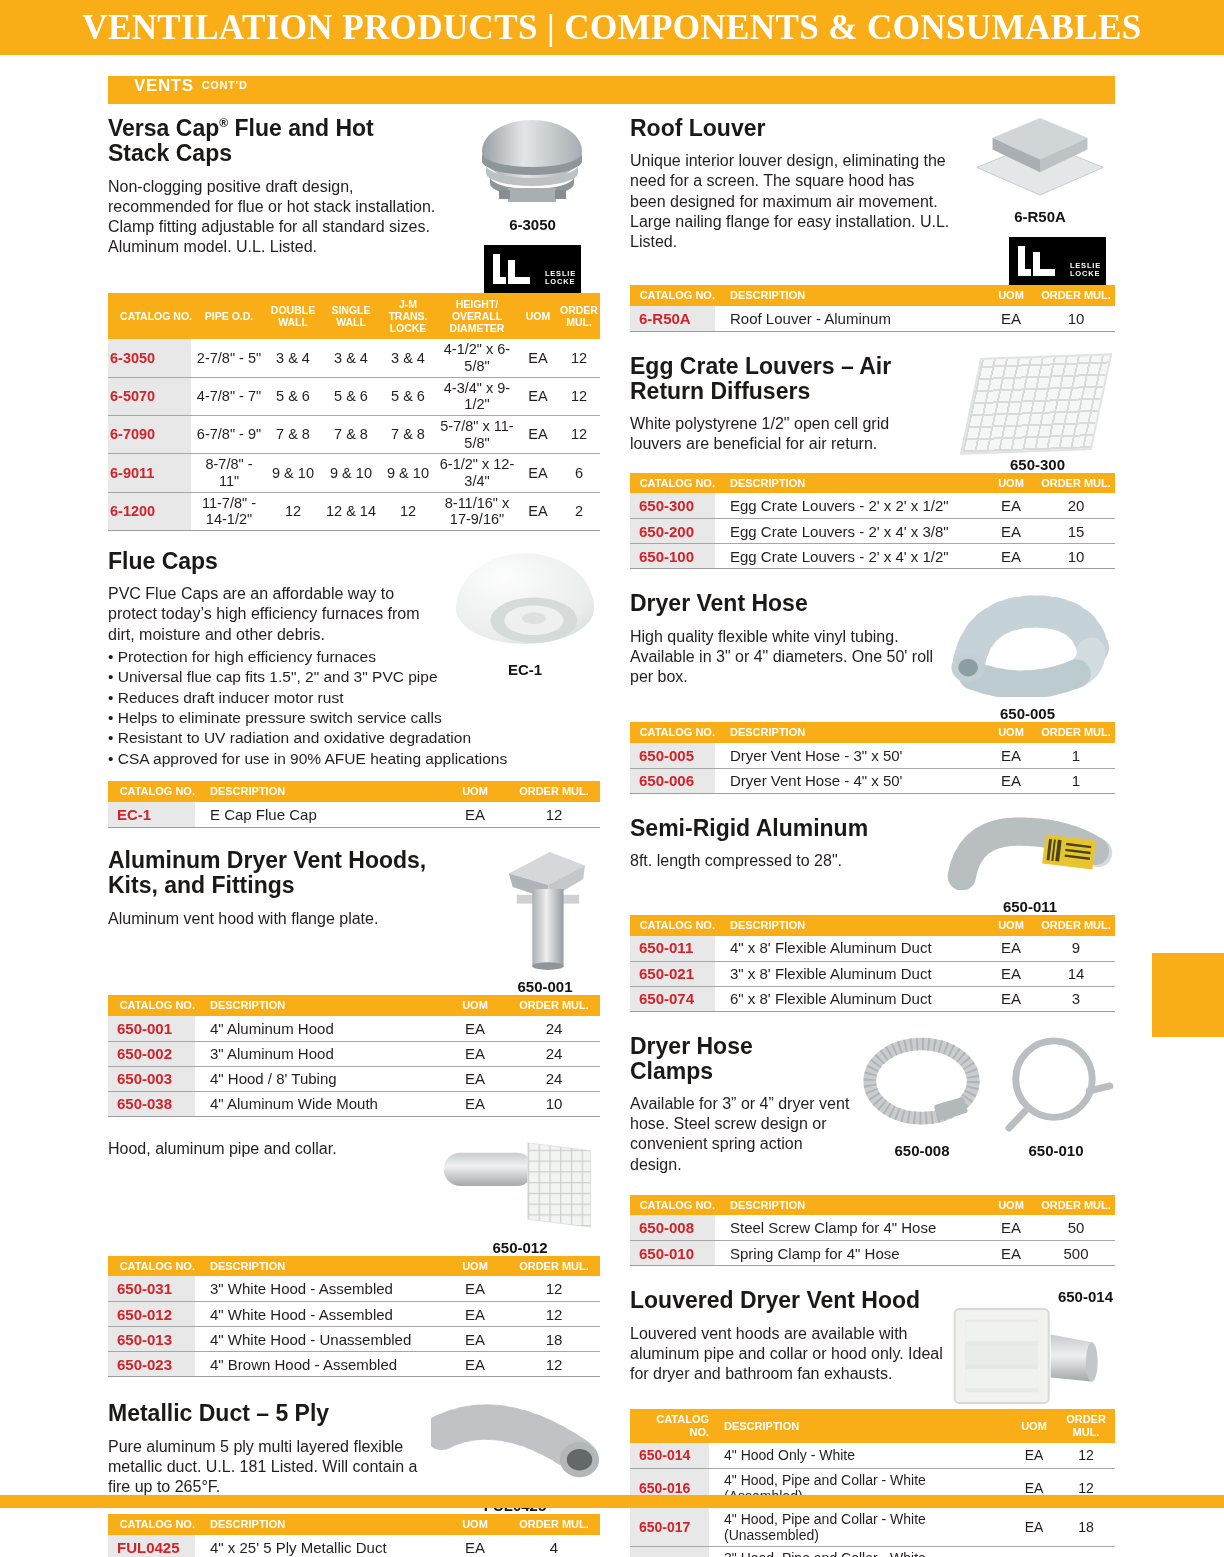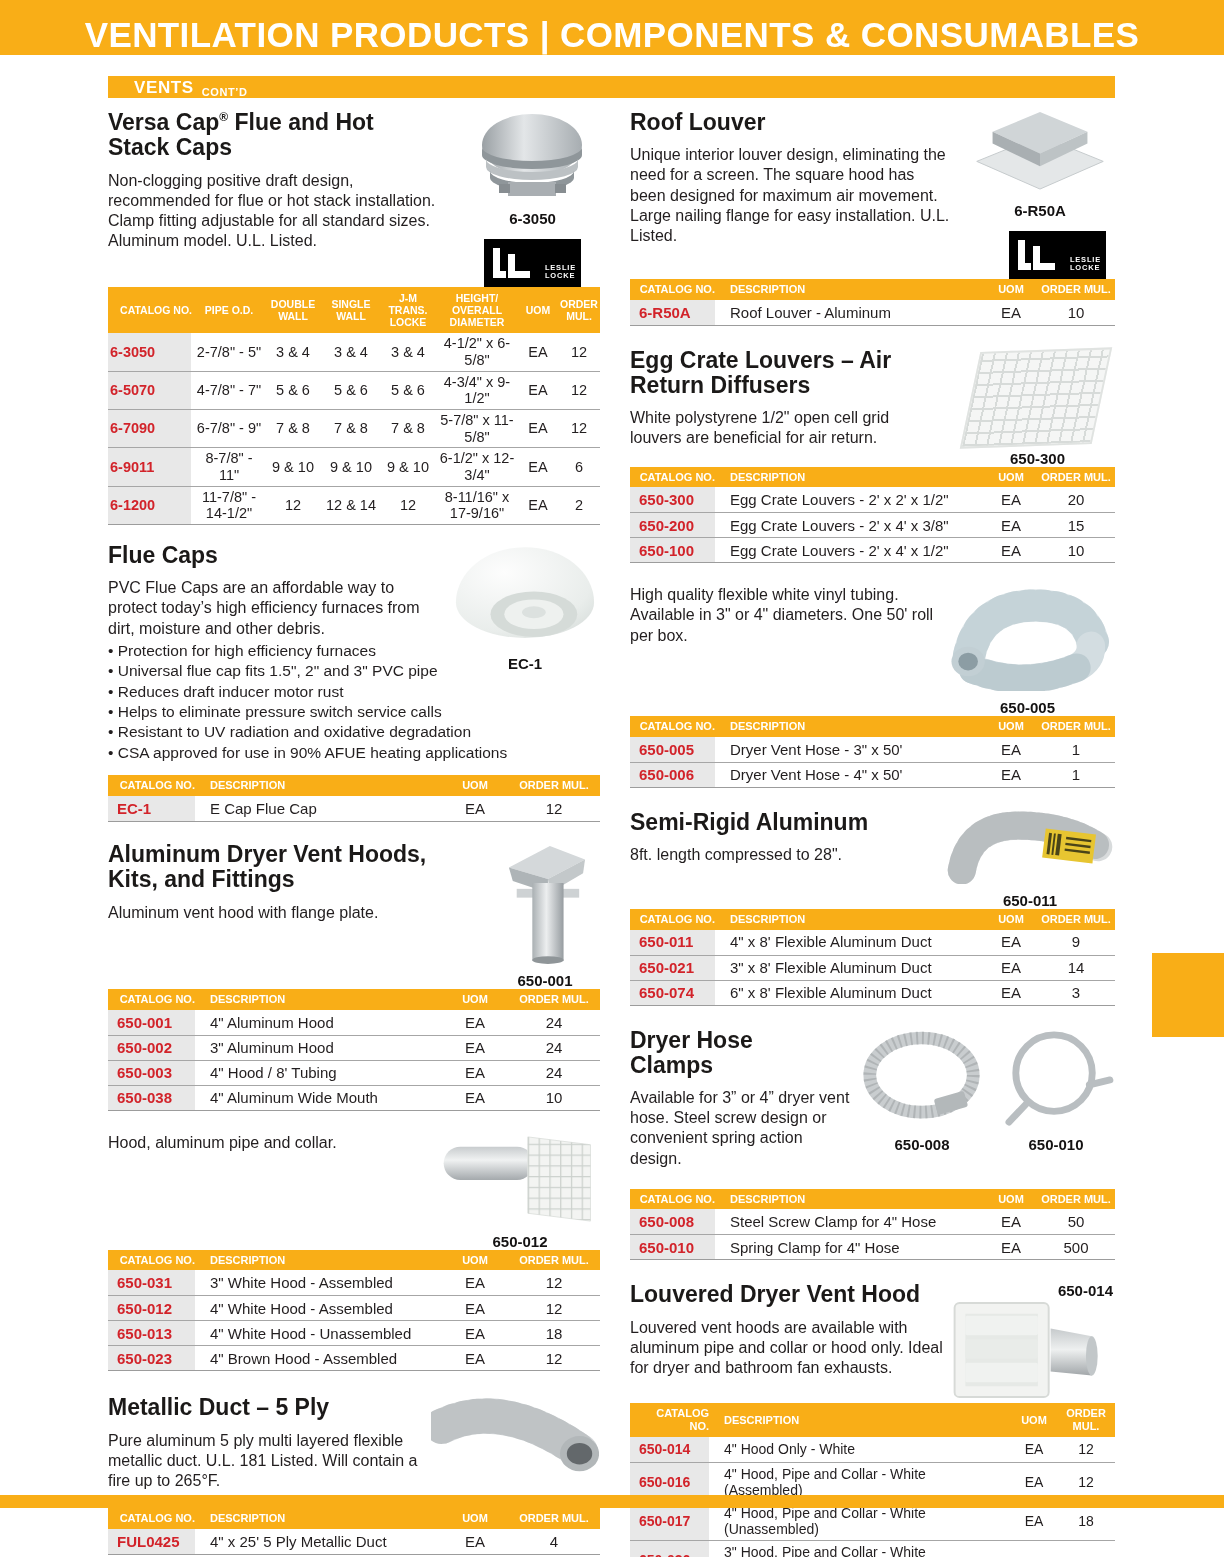--- a/index.html
+++ b/index.html
@@ -11,7 +11,7 @@
   .page{position:relative;width:1224px;height:1557px;overflow:hidden;background:#fff;}
 
   
-  .top-band{height:55px;background:var(--orange);display:flex;align-items:flex-end;justify-content:center;}
+  .top-band{height:55px;background:var(--orange);display:flex;align-items:center;justify-content:center;font-family:Liberation Serif, serif;}
   .top-title{color:#fff;font-size:35px;font-weight:bold;letter-spacing:.4px;white-space:nowrap;}
   .vents-bar{margin:21px 0 0 108px;width:1007px;height:22px;background:var(--orange);display:flex;align-items:flex-end;padding-left:26px;}
   .vents-main{color:#fff;font-weight:bold;font-size:17px;letter-spacing:.6px;}

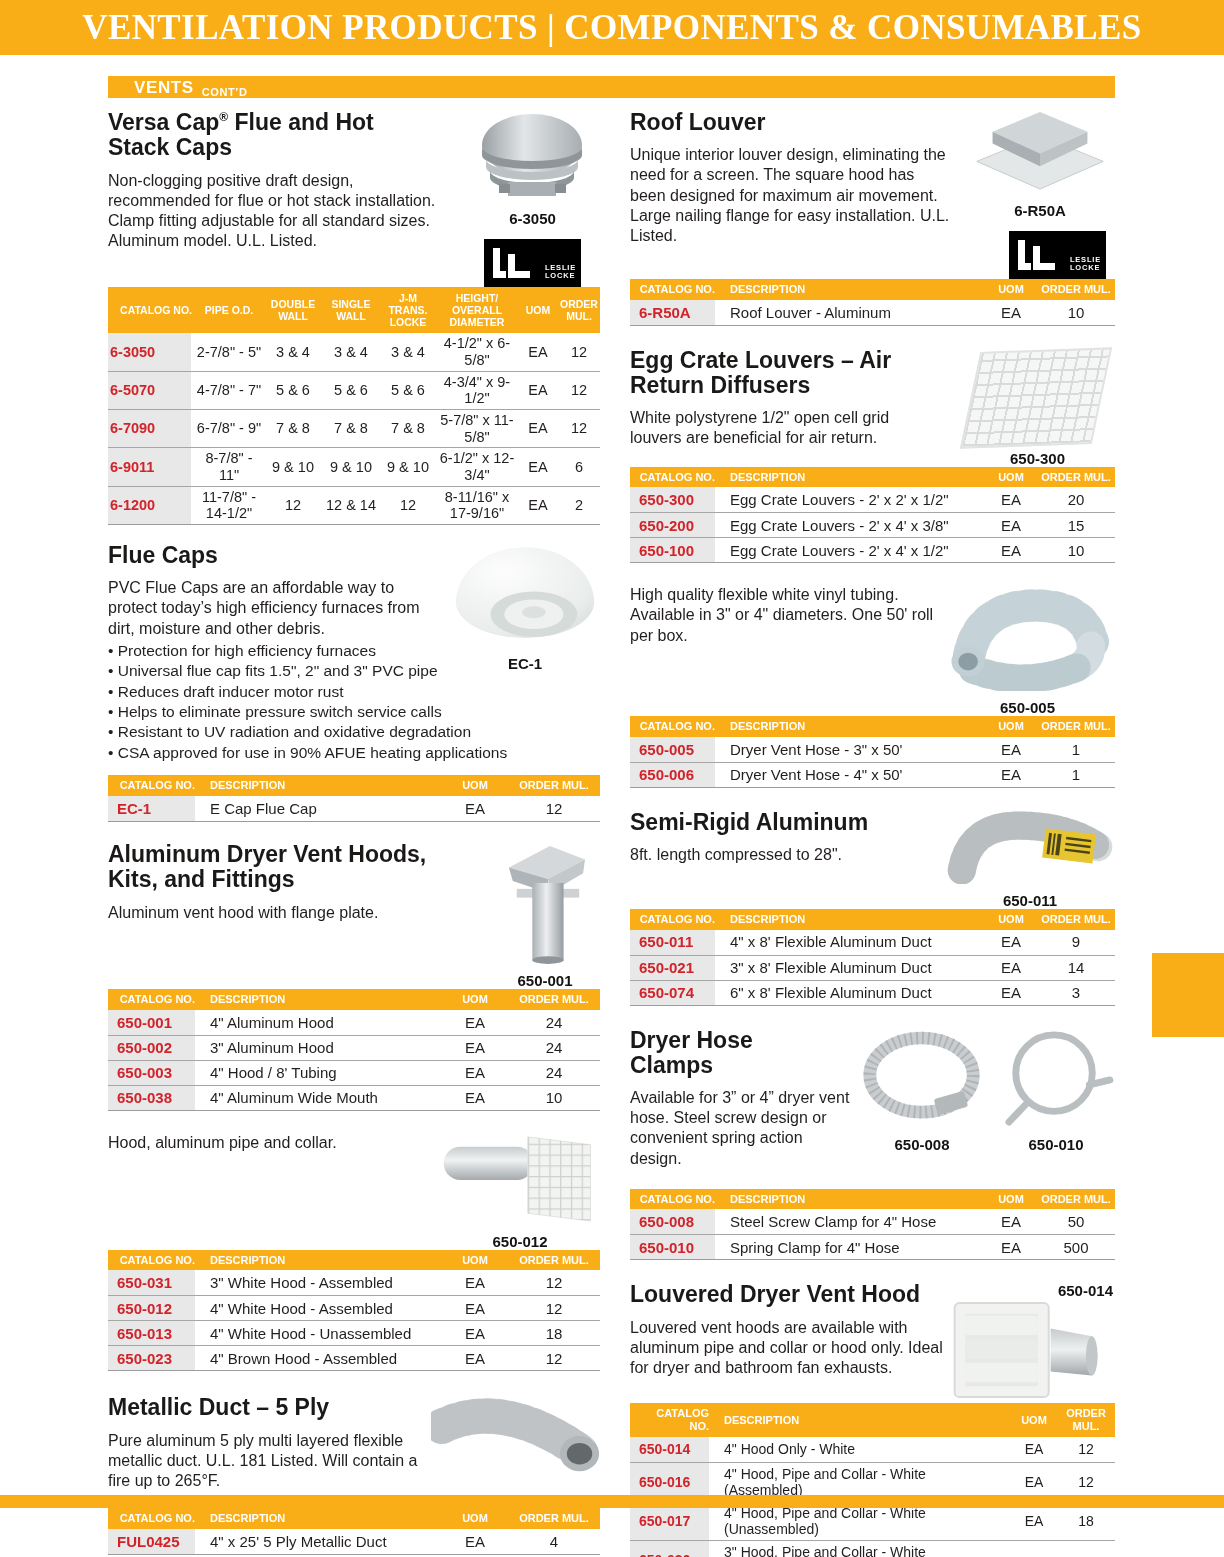--- a/index.html
+++ b/index.html
@@ -13,7 +13,7 @@
   
   .top-band{height:55px;background:var(--orange);display:flex;align-items:center;justify-content:center;font-family:Liberation Serif, serif;}
   .top-title{color:#fff;font-size:35px;font-weight:bold;letter-spacing:.4px;white-space:nowrap;}
-  .vents-bar{margin:21px 0 0 108px;width:1007px;height:22px;background:var(--orange);display:flex;align-items:flex-end;padding-left:26px;}
+  .vents-bar{margin:21px 0 0 108px;width:1007px;height:28px;background:var(--orange);display:flex;align-items:flex-start;padding-left:26px;}
   .vents-main{color:#fff;font-weight:bold;font-size:17px;letter-spacing:.6px;}
   .vents-sub{color:#fff;font-weight:bold;font-size:11px;margin-left:8px;letter-spacing:.6px;padding-top:3px;}
 

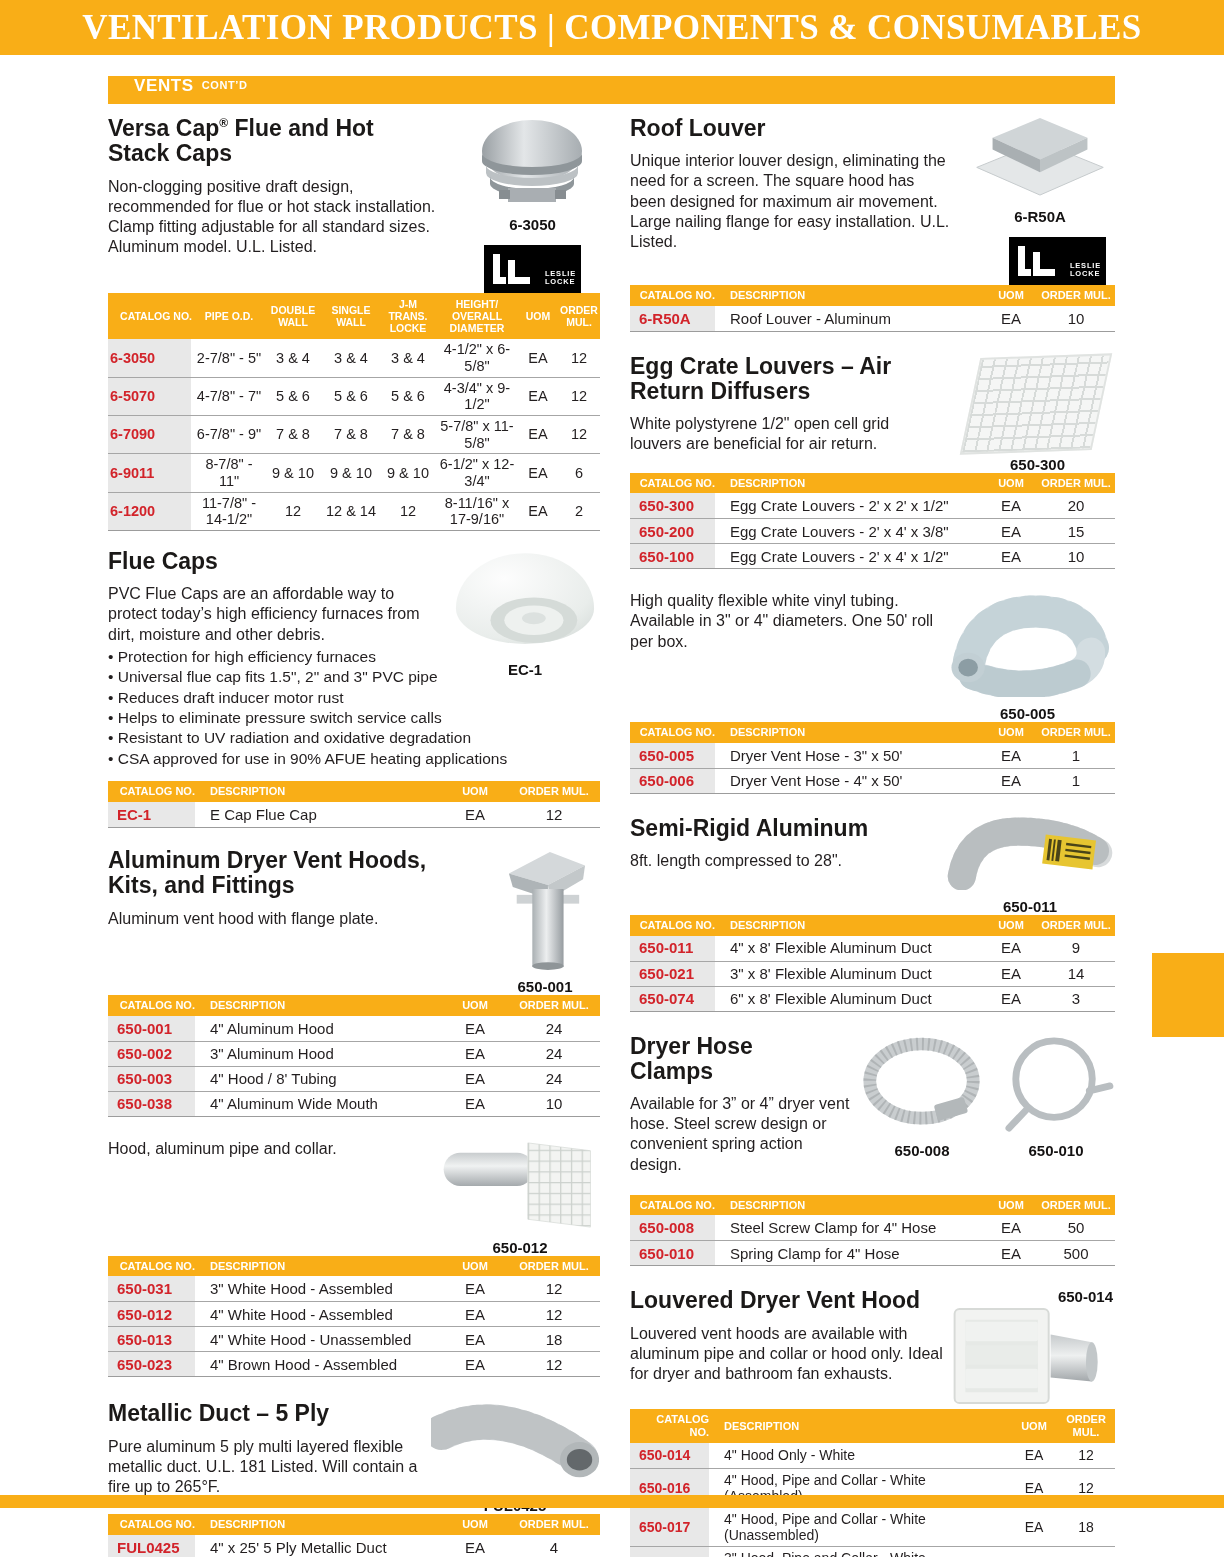--- a/index.html
+++ b/index.html
@@ -461,6 +461,7 @@
           </svg>
           <div class="cap">650-005</div>
         </div>
+        <h2>Dryer Vent Hose</h2>
         <p class="body w310">High quality flexible white vinyl tubing. Available in 3" or 4" diameters. One 50' roll per box.</p>
         <div class="tbl tblR">
             <div class="thead">

